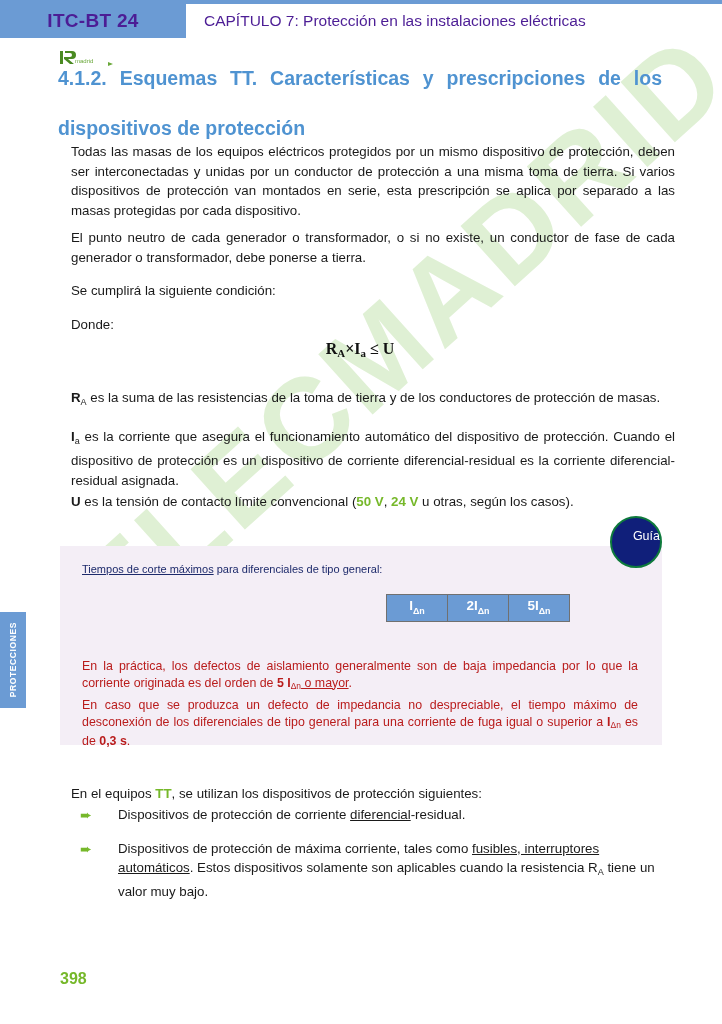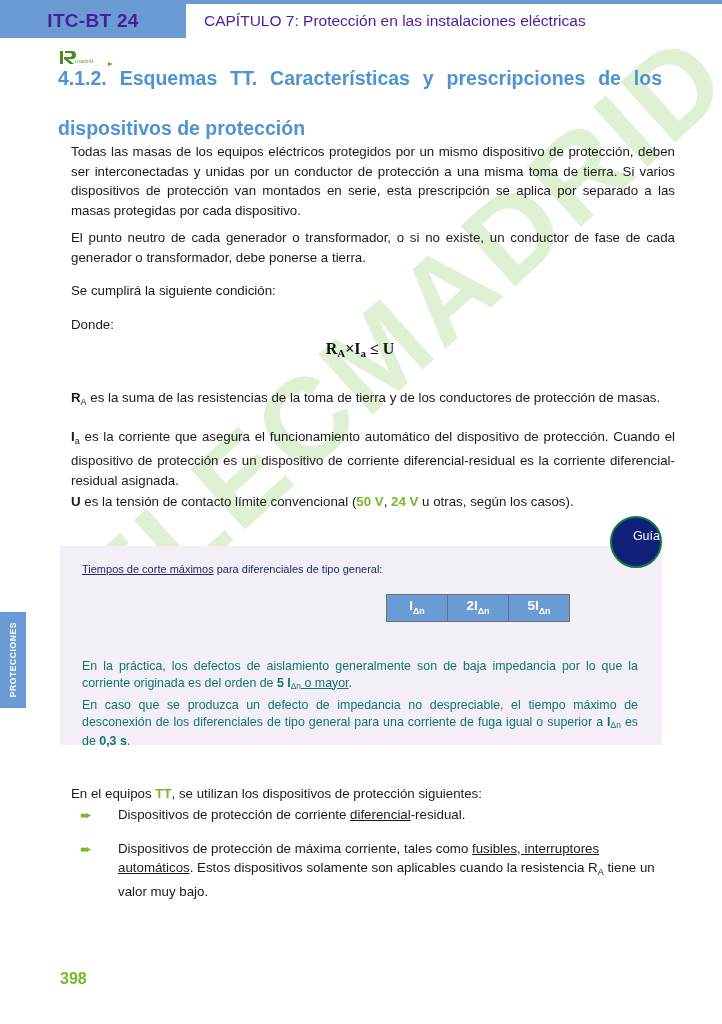--- a/index.html
+++ b/index.html
@@ -245,7 +245,7 @@
     margin: 0;
     font-size: 12.4px;
     line-height: 16.5px;
-    color: #0f766e;
+    color: #b91c1c;
     text-align: justify;
   }
   #note-box p.note-p.p1 { top: 112px; }

